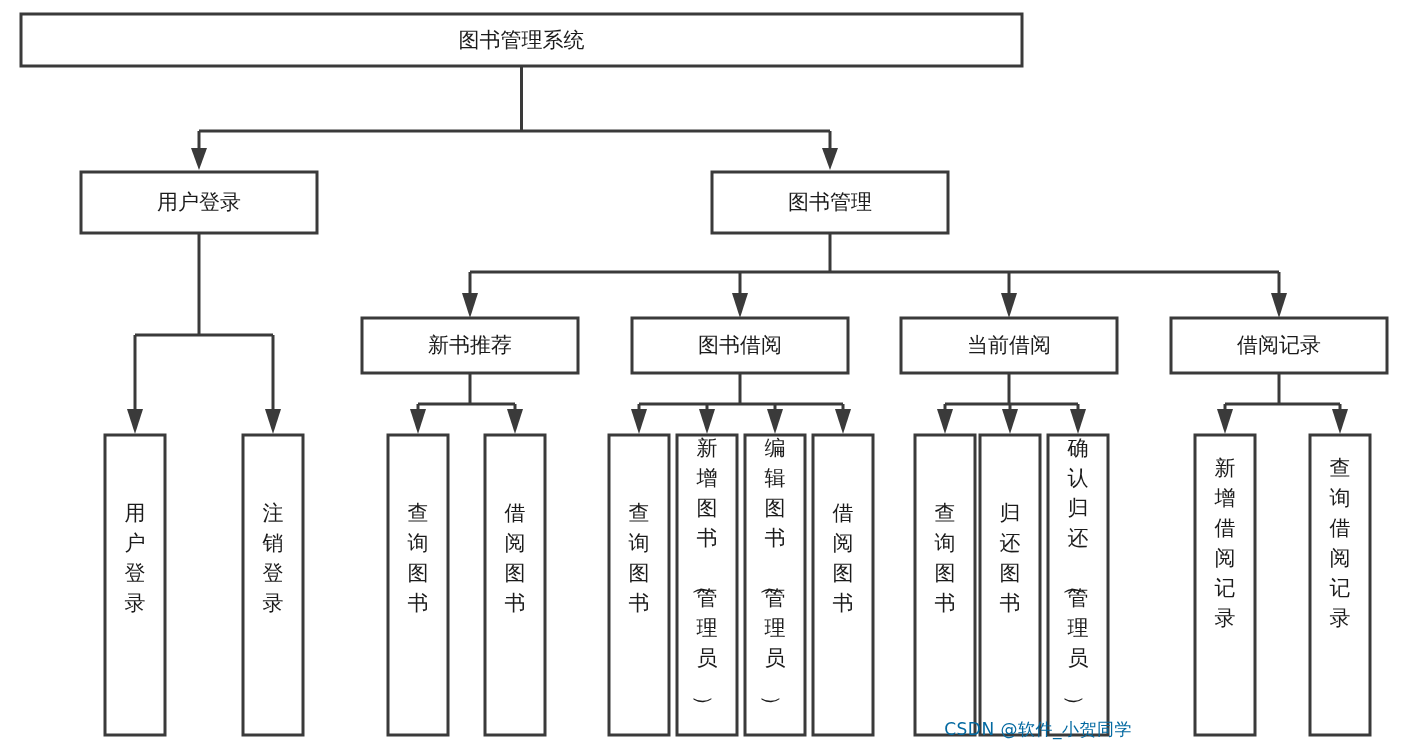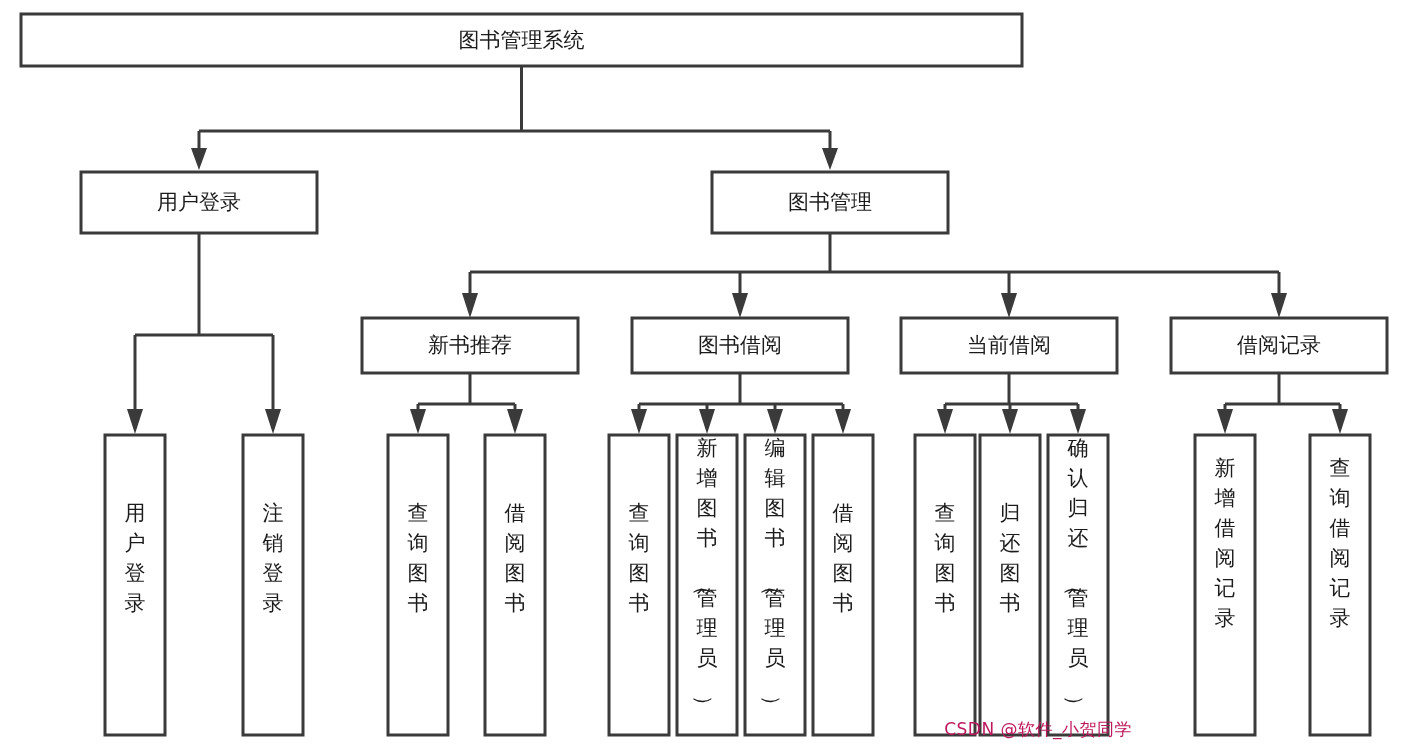--- a/index.html
+++ b/index.html
@@ -61,7 +61,7 @@
     bottom: 6px;
     font-family: "DejaVu Sans", "Liberation Sans", sans-serif;
     font-size: 17px;
-    color: #be185d;
+    color: #0369a1;
     white-space: nowrap;
     letter-spacing: 0.5px;
     pointer-events: none;

